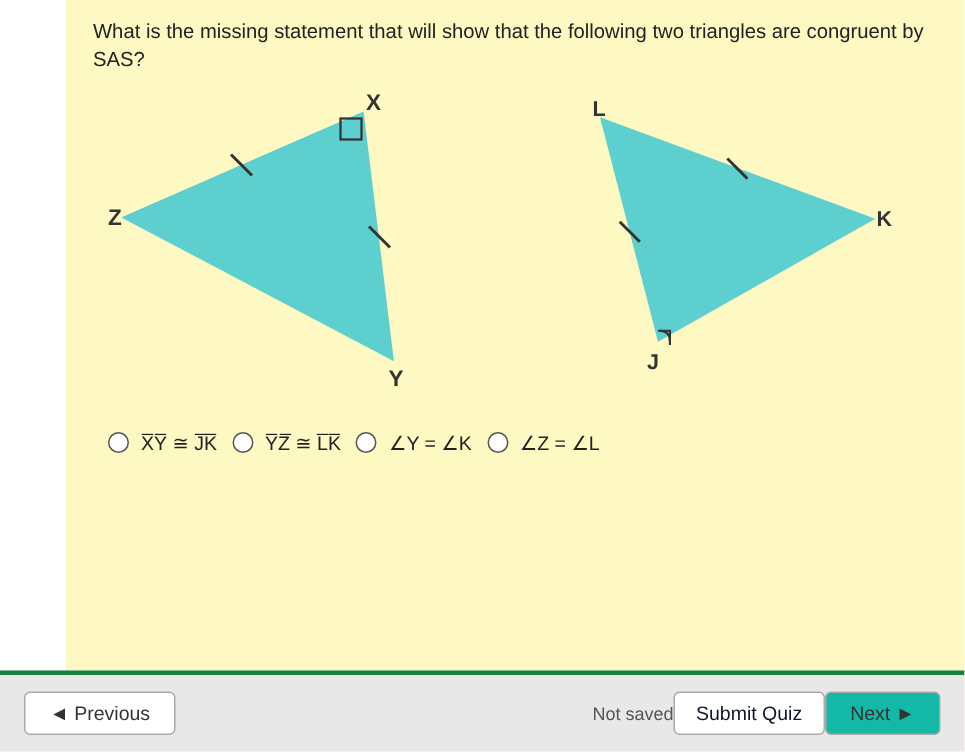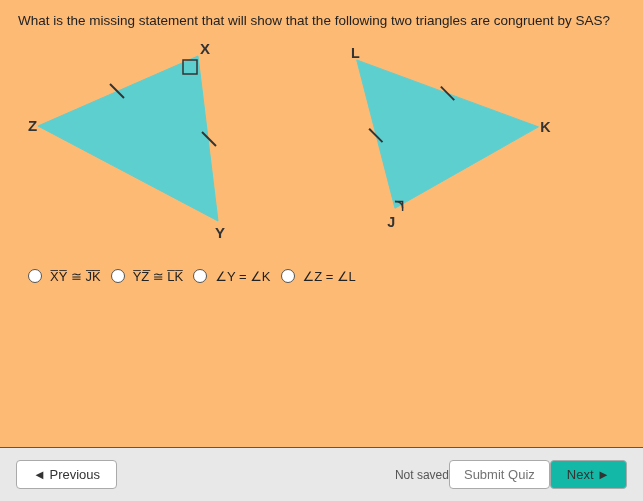--- a/index.html
+++ b/index.html
@@ -19,11 +19,12 @@
       background: #fff;
     }
     .question-area {
-      background: #fdba74;
+      background: #fef9c3;
       padding: 12px 18px 16px 18px;
       flex: 1;
       display: flex;
       flex-direction: column;
+      margin-left: 44px;
     }
     .question-text {
       font-size: 13.5px;

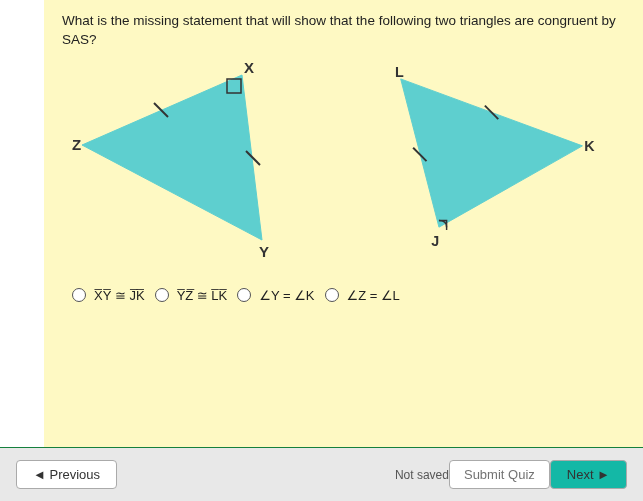--- a/index.html
+++ b/index.html
@@ -73,7 +73,7 @@
     .bottom-bar {
       height: 54px;
       background: #e8e8e8;
-      border-top: 1px solid #15803d;
+      border-top: 3px solid #15803d;
       display: flex;
       align-items: center;
       justify-content: space-between;

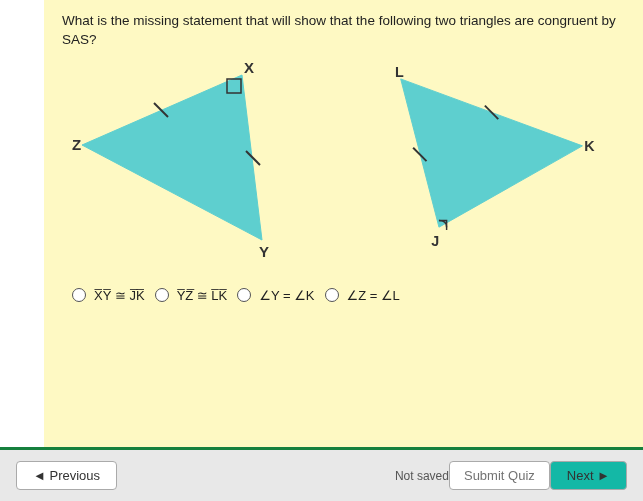--- a/index.html
+++ b/index.html
@@ -120,7 +120,7 @@
       padding: 6px 14px;
       font-size: 13px;
       cursor: pointer;
-      color: #737373;
+      color: #0f172a;
     }
     .tick-mark {
       stroke: #333;

